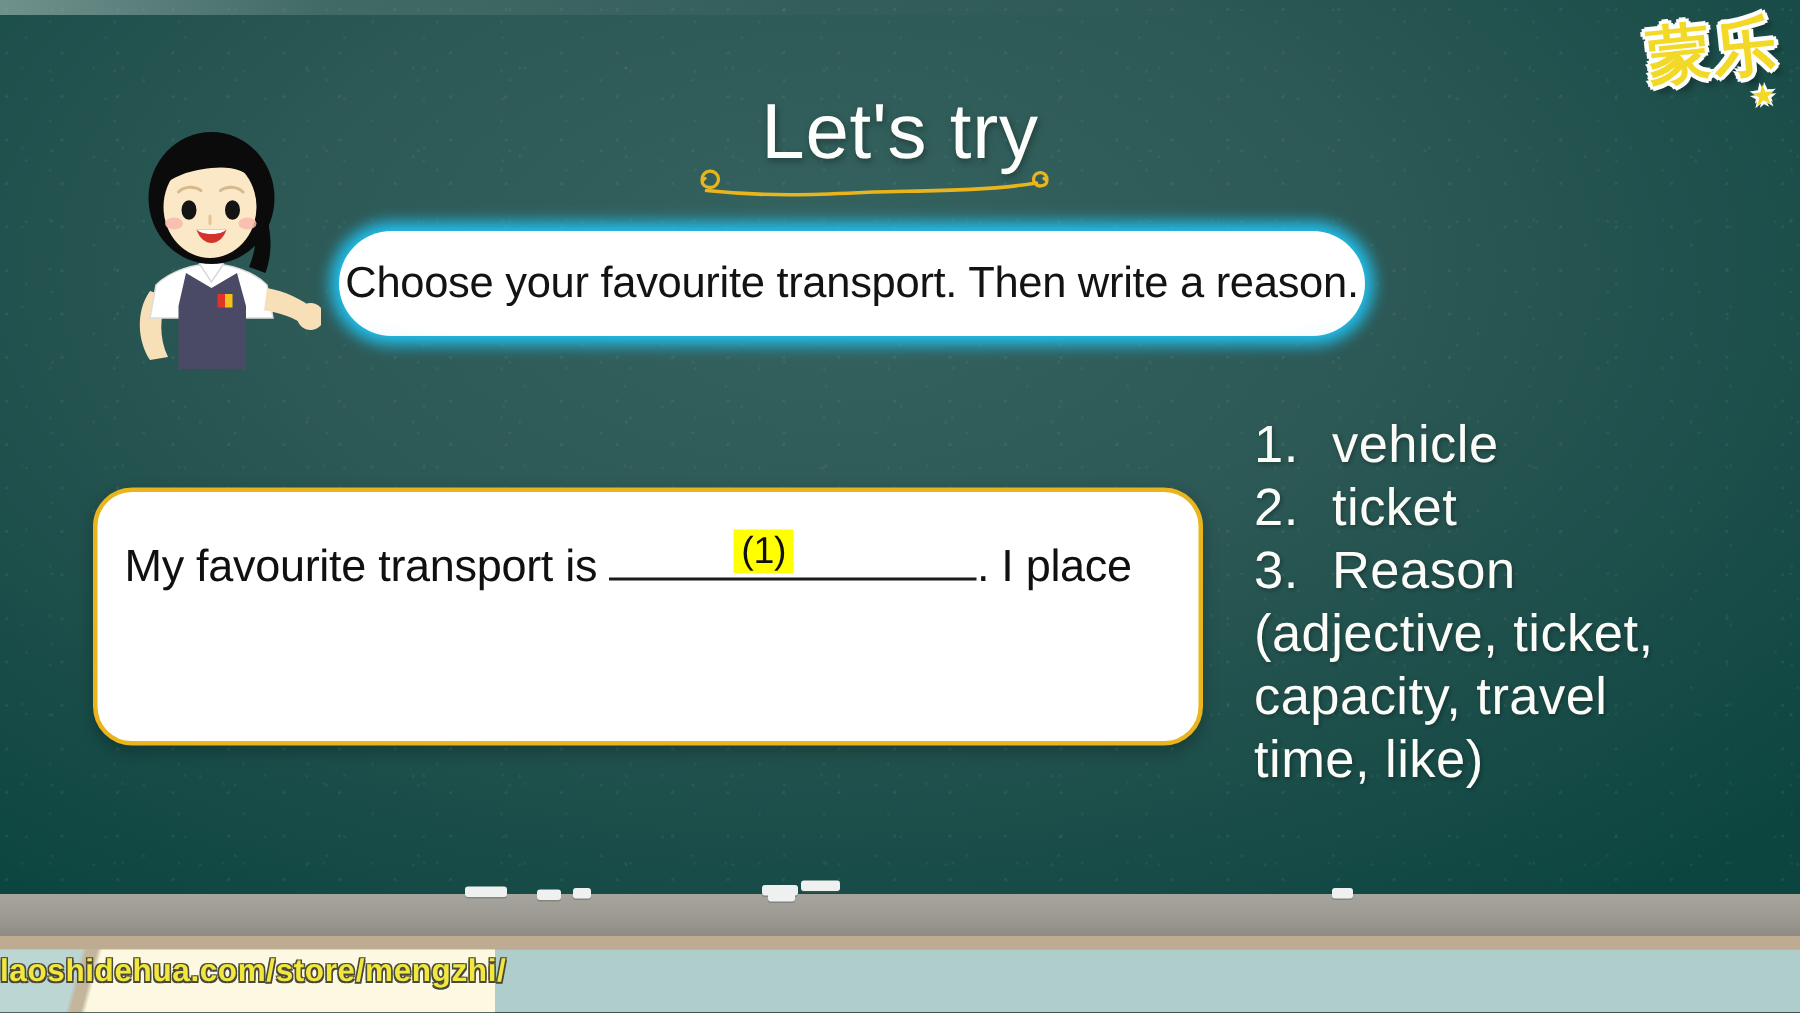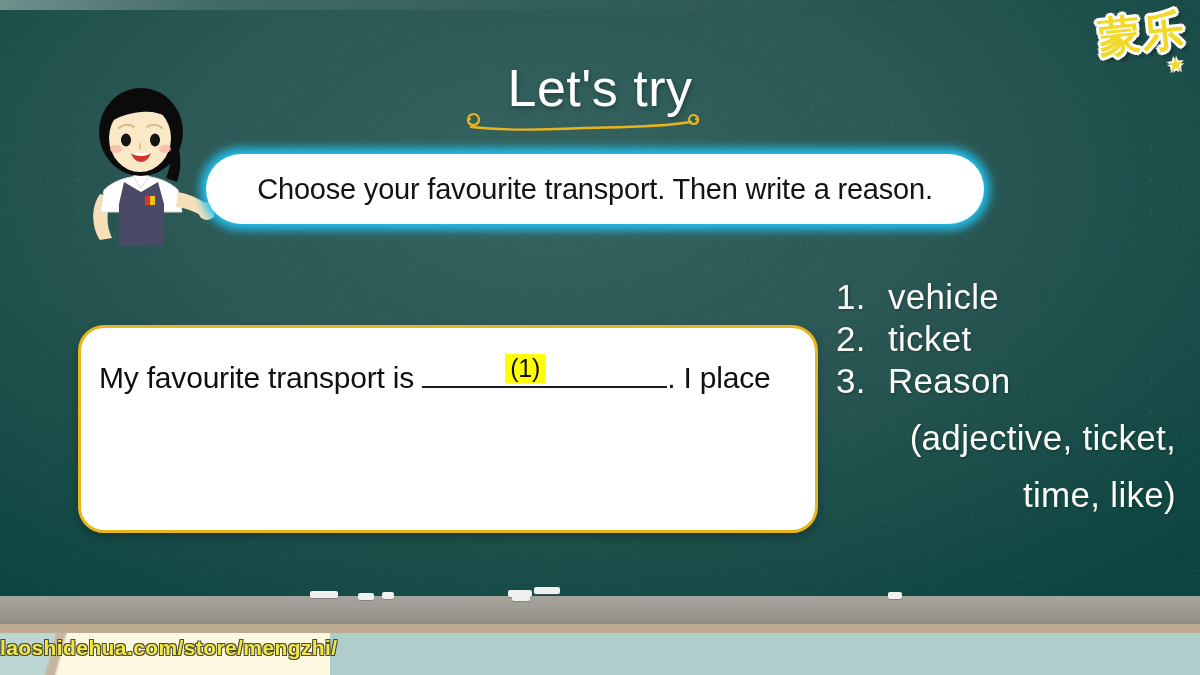--- a/index.html
+++ b/index.html
@@ -133,8 +133,8 @@
   
   .bubble-wrap {
     position: absolute;
-    left: 200px; top: 148px;
-    width: 790px; height: 82px;
+    left: 220px; top: 148px;
+    width: 696px; height: 82px;
   }
   .bubble-glow {
     position: absolute; inset: 0;

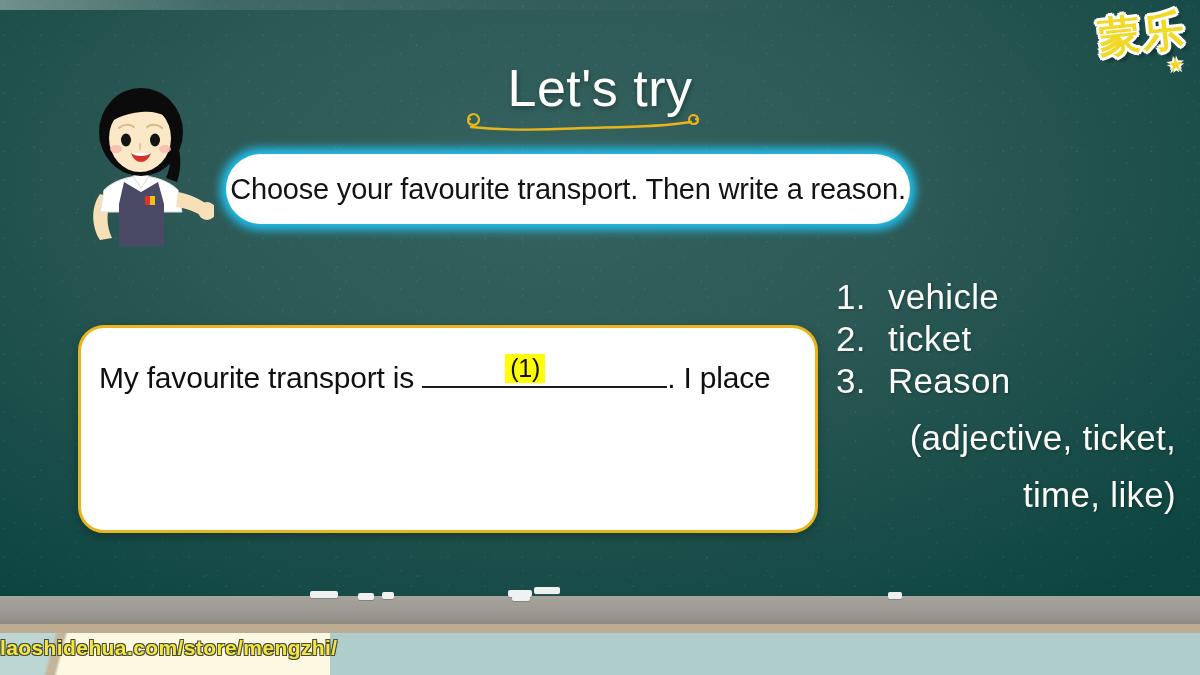--- a/index.html
+++ b/index.html
@@ -166,8 +166,8 @@
   
   .card {
     position: absolute;
-    left: 78px; top: 325px;
-    width: 740px; height: 208px;
+    left: 62px; top: 325px;
+    width: 740px; height: 172px;
     background: #ffffff;
     border: 3px solid #e9b41c;
     border-radius: 26px;

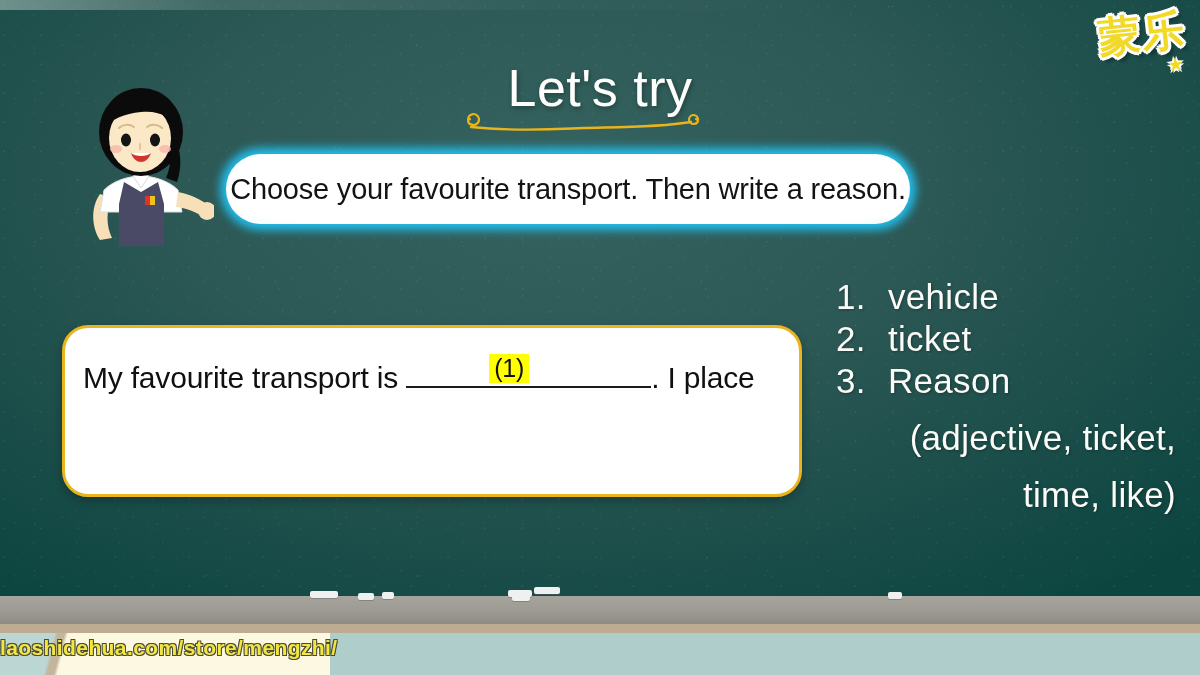--- a/index.html
+++ b/index.html
@@ -225,7 +225,7 @@
   }
   .hint-row { display: flex; }
   .hint-num { width: 52px; flex: none; }
-  .hint-tail { margin-top: 15px; text-align: right; }
+  .hint-tail { margin-top: 0; }
 
   
   .footer-url {

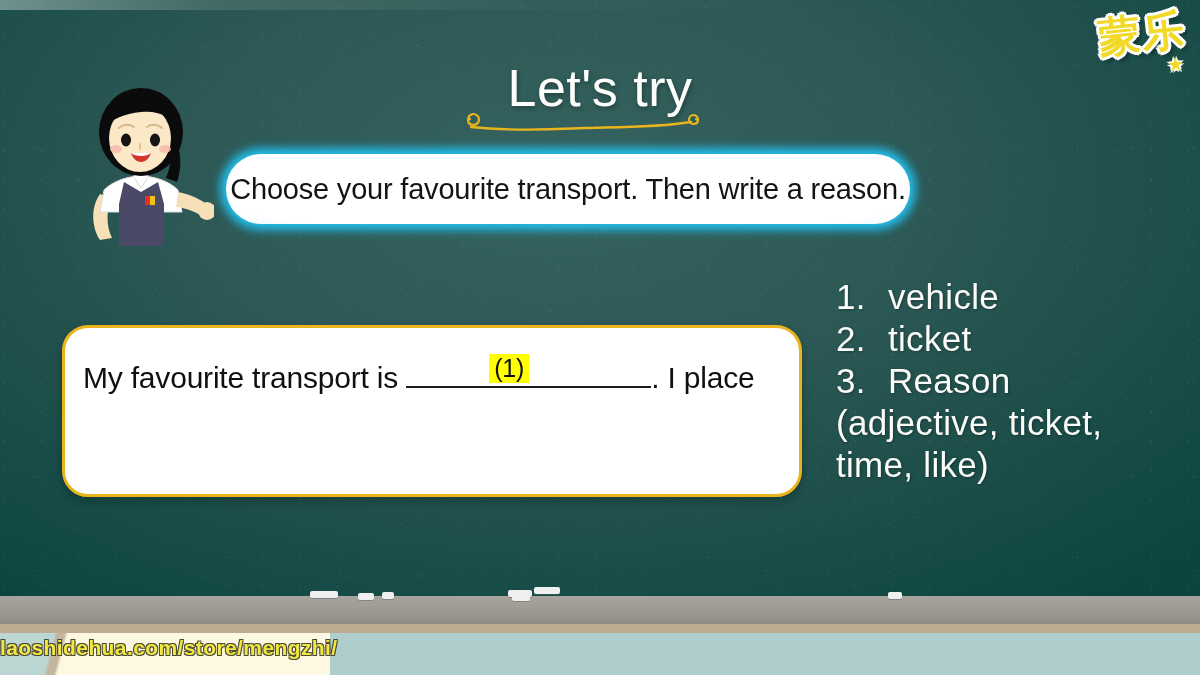--- a/index.html
+++ b/index.html
@@ -347,6 +347,7 @@
       </div>
     <div id="hint-extra">
         <div class="hint-tail">(adjective, ticket,</div>
+        <div class="hint-tail">capacity, travel</div>
         <div class="hint-tail">time, like)</div>
       </div>
   </div>

